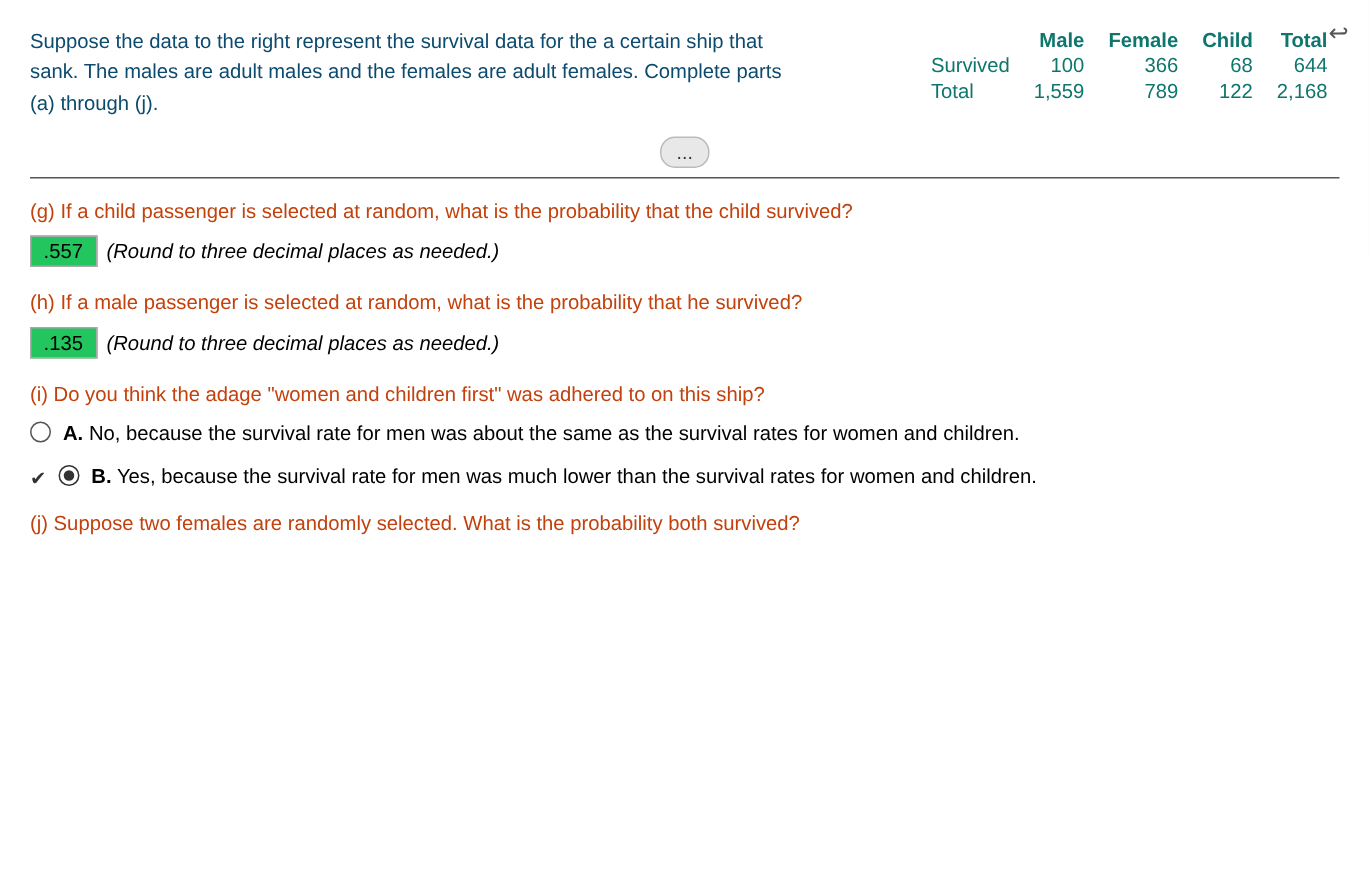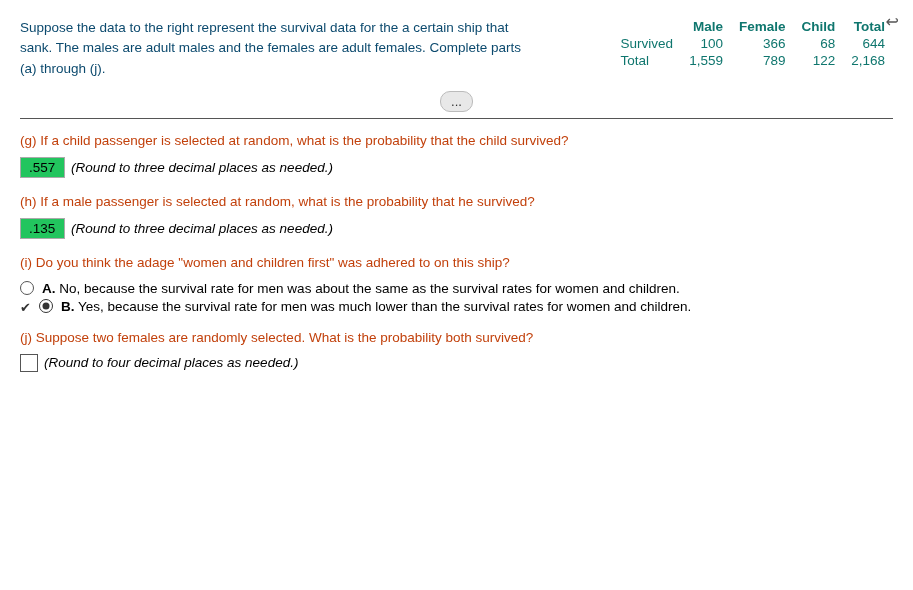--- a/index.html
+++ b/index.html
@@ -134,7 +134,7 @@
       margin-top: 6px;
       display: flex;
       flex-direction: column;
-      gap: 0;
+      gap: 11px;
     }
 
     .radio-option {

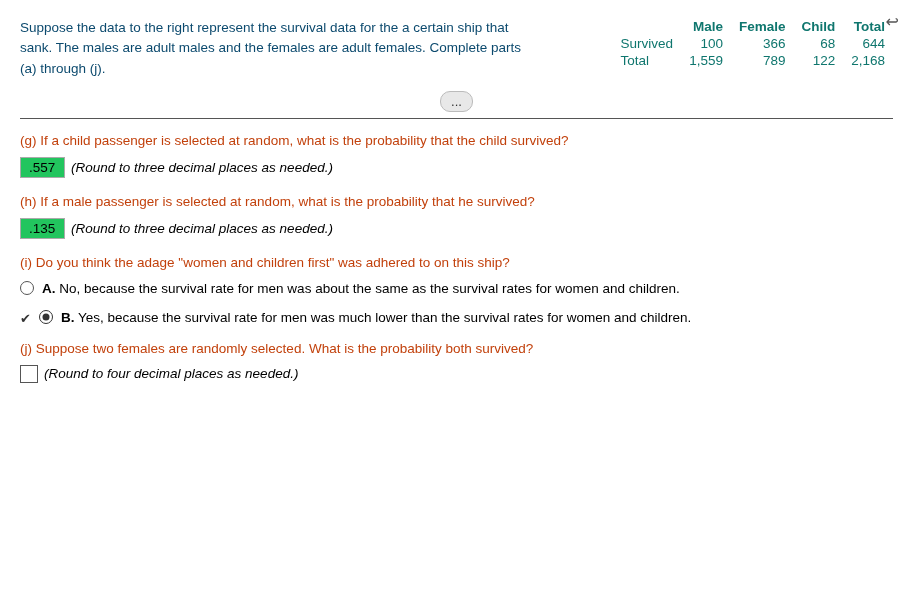--- a/index.html
+++ b/index.html
@@ -299,10 +299,6 @@
 
   <div class="question-block">
     <div class="question-text">(j) Suppose two females are randomly selected. What is the probability both survived?</div>
-    <div class="answer-input-row">
-      <span class="input-box"></span>
-      <span class="answer-note">(Round to four decimal places as needed.)</span>
-    </div>
   </div>
 
 </div>

